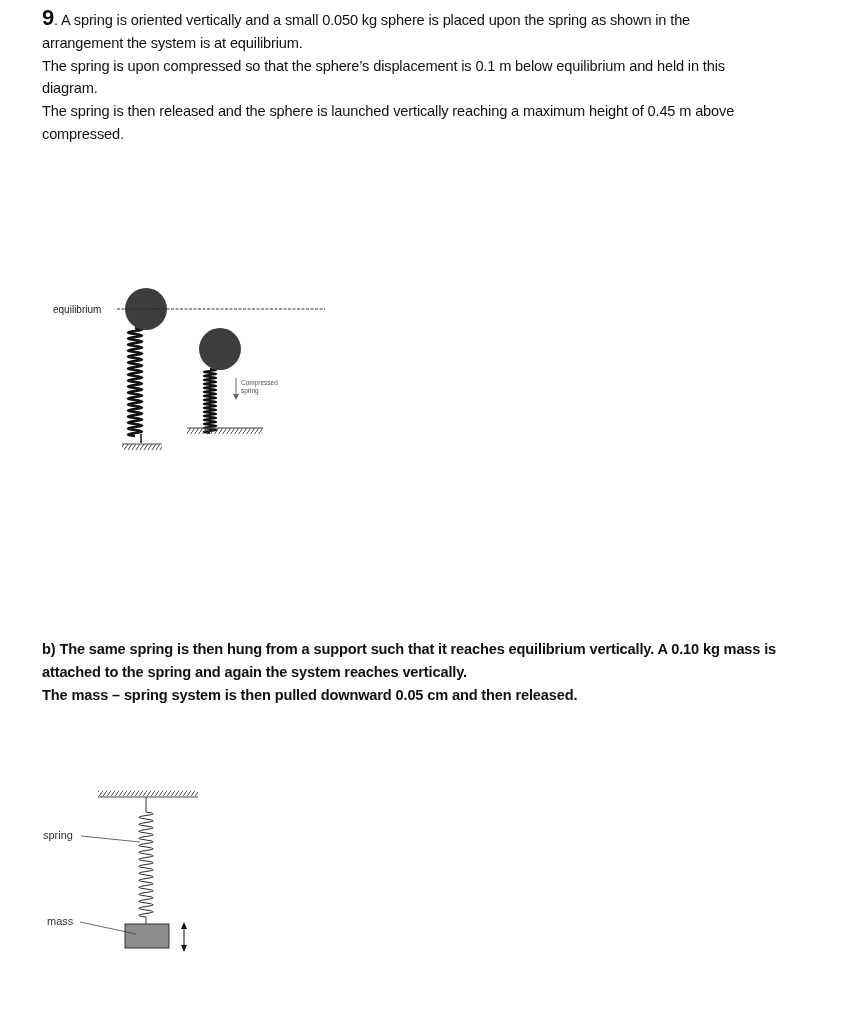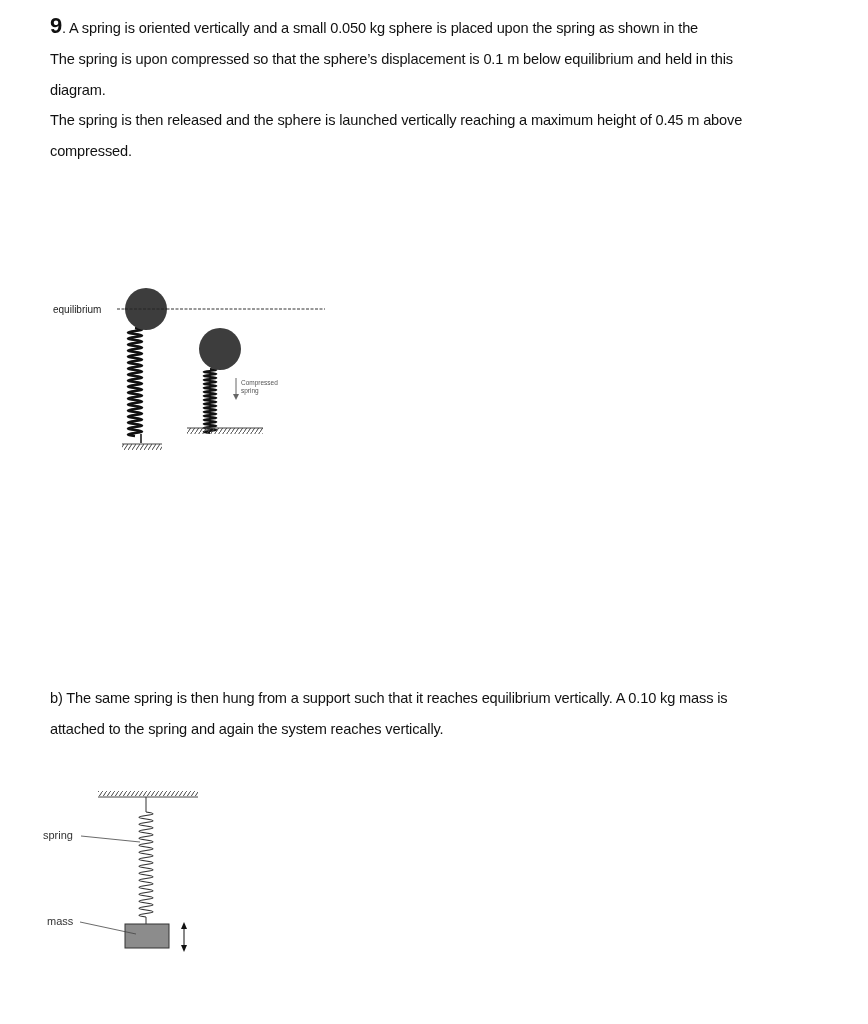--- a/index.html
+++ b/index.html
@@ -12,7 +12,7 @@
       font-family: "Liberation Sans Narrow", "Liberation Sans", sans-serif;
       font-size: 14.6px; line-height: 22.8px; letter-spacing: -0.15px;
     }
-    .text-block p { margin: 8px; }
+    .text-block p { margin: 0; }
     .qnum { font-size: 22px; font-weight: bold; line-height: 22px; }
     #part-a { top: 7px; }
     #part-b { top: 679px; }

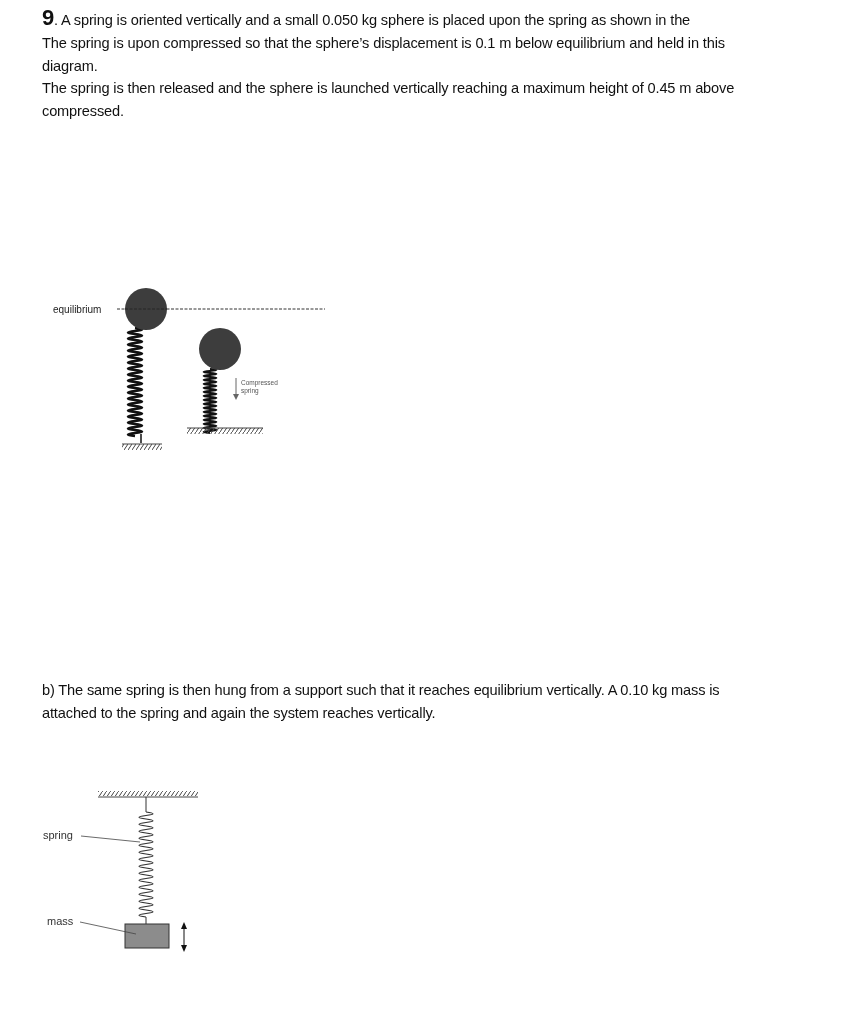--- a/index.html
+++ b/index.html
@@ -24,6 +24,7 @@
 
 <div class="text-block" id="part-a">
   <p><span class="qnum">9</span><span>. A spring is oriented vertically and a small 0.050 kg sphere is placed upon the spring as shown in the</span></p>
+  <p>arrangement the system is at equilibrium.</p>
   <p>The spring is upon compressed so that the sphere’s displacement is 0.1 m below equilibrium and held in this</p>
   <p>diagram.</p>
   <p>The spring is then released and the sphere is launched vertically reaching a maximum height of 0.45 m above</p>

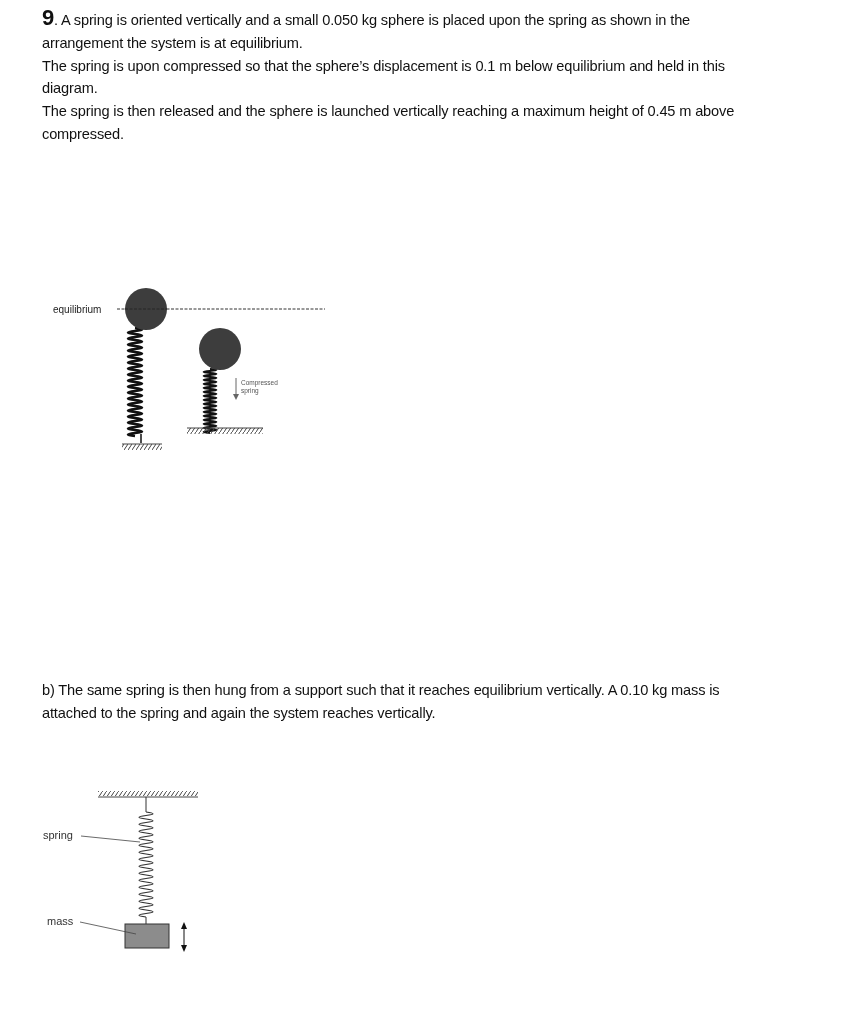--- a/index.html
+++ b/index.html
@@ -15,7 +15,7 @@
     .text-block p { margin: 0; }
     .qnum { font-size: 22px; font-weight: bold; line-height: 22px; }
     #part-a { top: 7px; }
-    #part-b { top: 679px; }
+    #part-b { top: 638px; font-weight: bold; }
     svg text { font-family: "Liberation Sans", sans-serif; }
     .diagram { position: absolute; }
   </style>

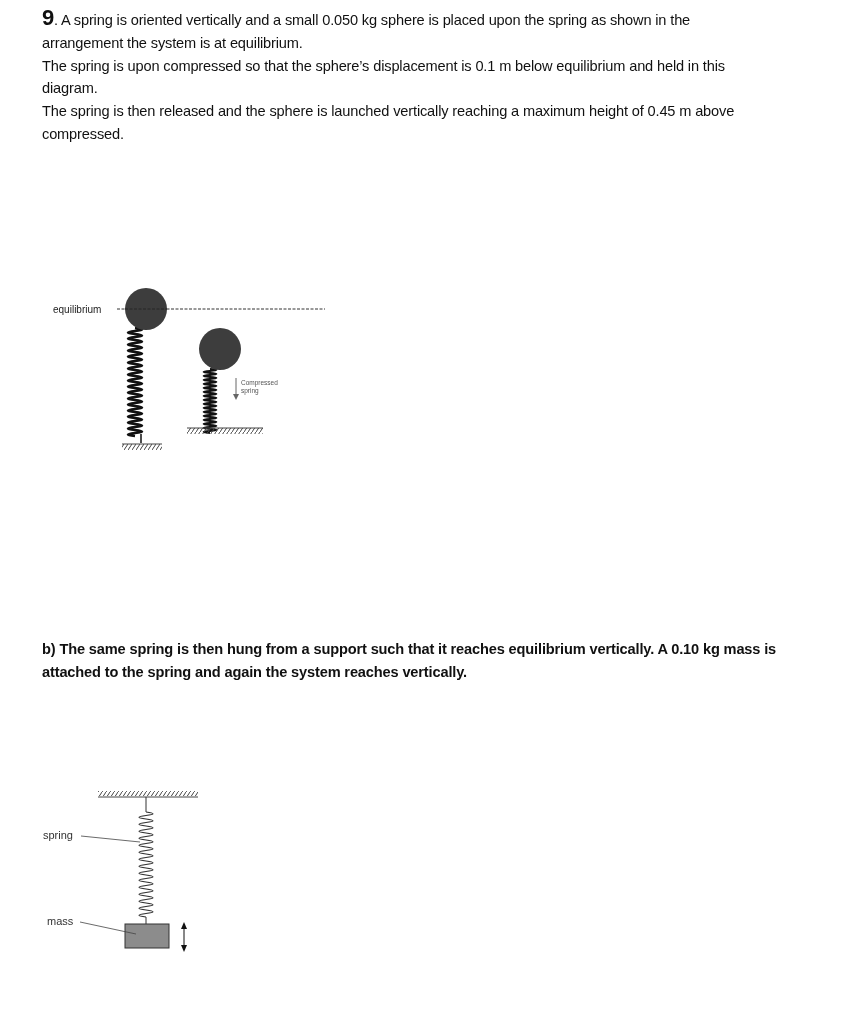--- a/index.html
+++ b/index.html
@@ -66,6 +66,7 @@
 <div class="text-block" id="part-b">
   <p>b)  The same spring is then hung from a support such that it reaches equilibrium vertically.    A 0.10 kg mass is</p>
   <p>attached to the spring and again the system reaches vertically.</p>
+  <p>The mass – spring system is then pulled downward 0.05 cm and then released.</p>
 </div>
 
 <svg class="diagram" style="left:30px; top:780px;" width="220" height="180" viewBox="0 0 220 180">

